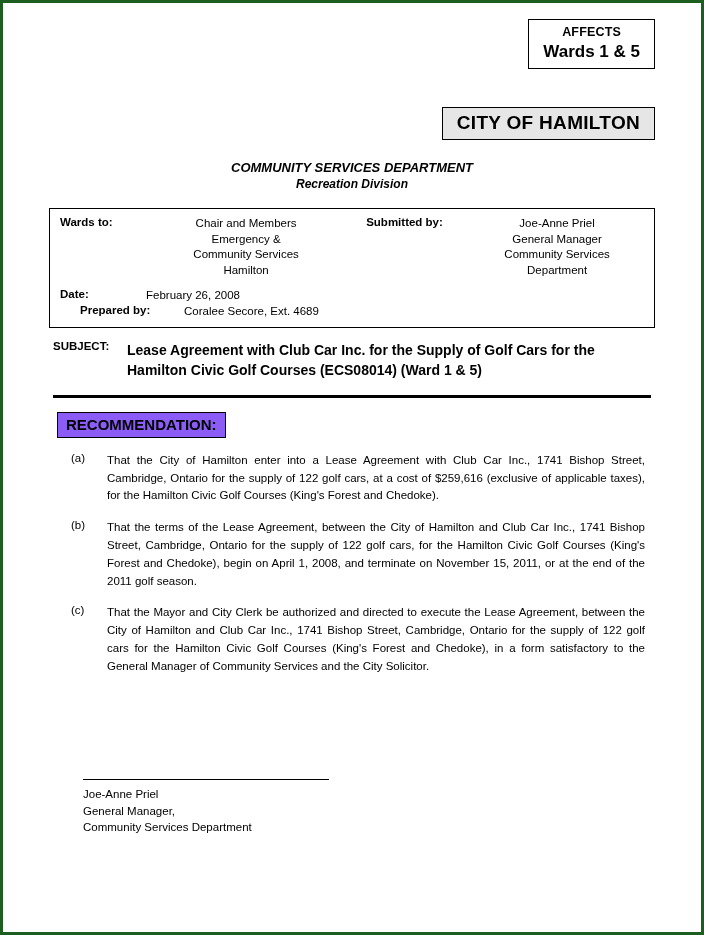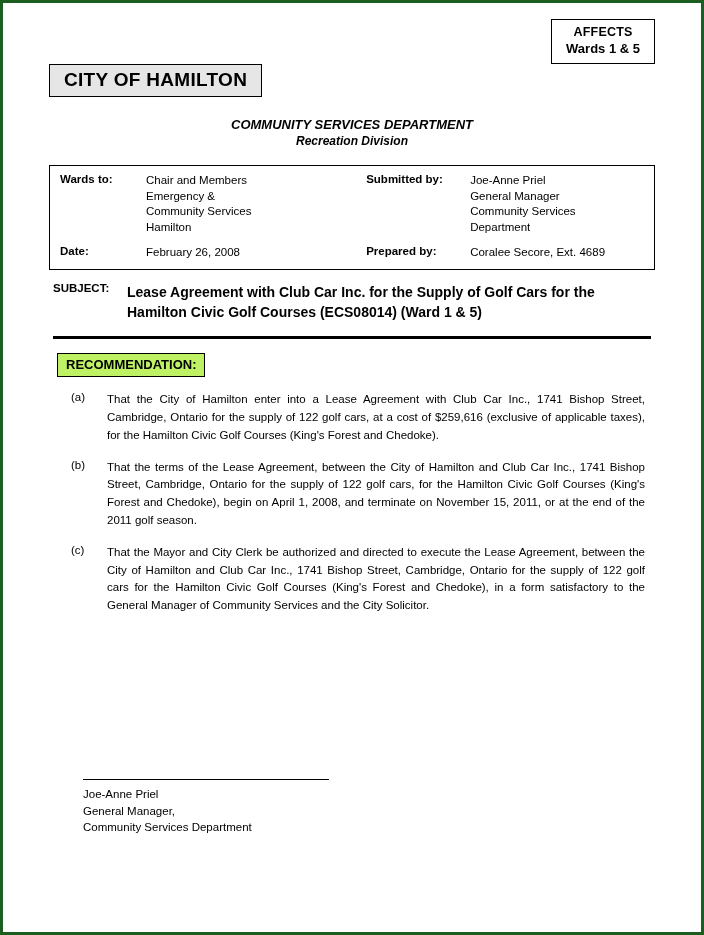--- a/index.html
+++ b/index.html
@@ -49,7 +49,7 @@
   }
   .affects-sub {
     font-weight: bold;
-    font-size: 13px;
+    font-size: 17px;
   }
 
   

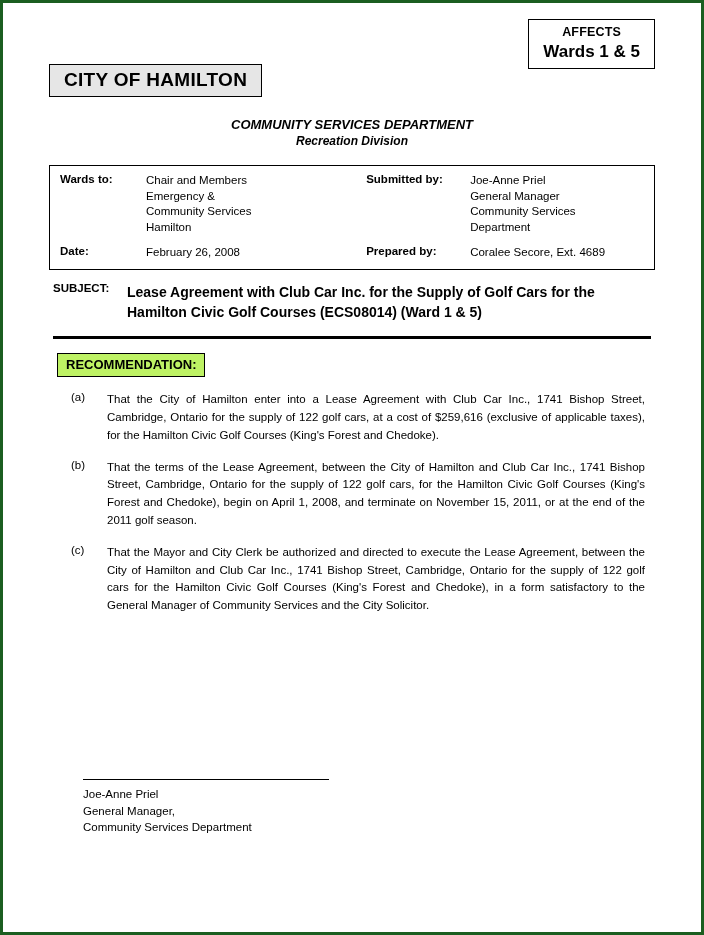--- a/index.html
+++ b/index.html
@@ -54,8 +54,8 @@
 
   
   .title-wrap {
-    text-align: left;
-    margin-top: 27px;
+    text-align: right;
+    margin-top: 70px;
   }
   .city-title {
     display: inline-block;

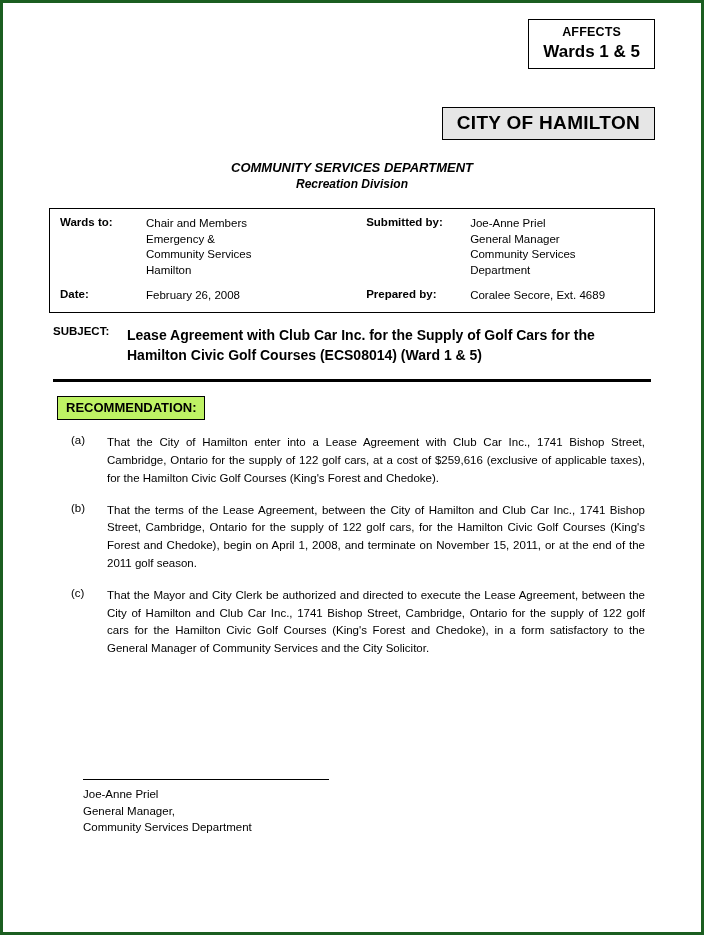--- a/index.html
+++ b/index.html
@@ -112,7 +112,7 @@
     line-height: 1.35;
     flex: 1 1 auto;
   }
-  .cell-value .line { display: block; }
+  .cell-value .line { display: block; text-align: center; }
   .col-left {
     display: flex;
     flex: 0 0 49%;

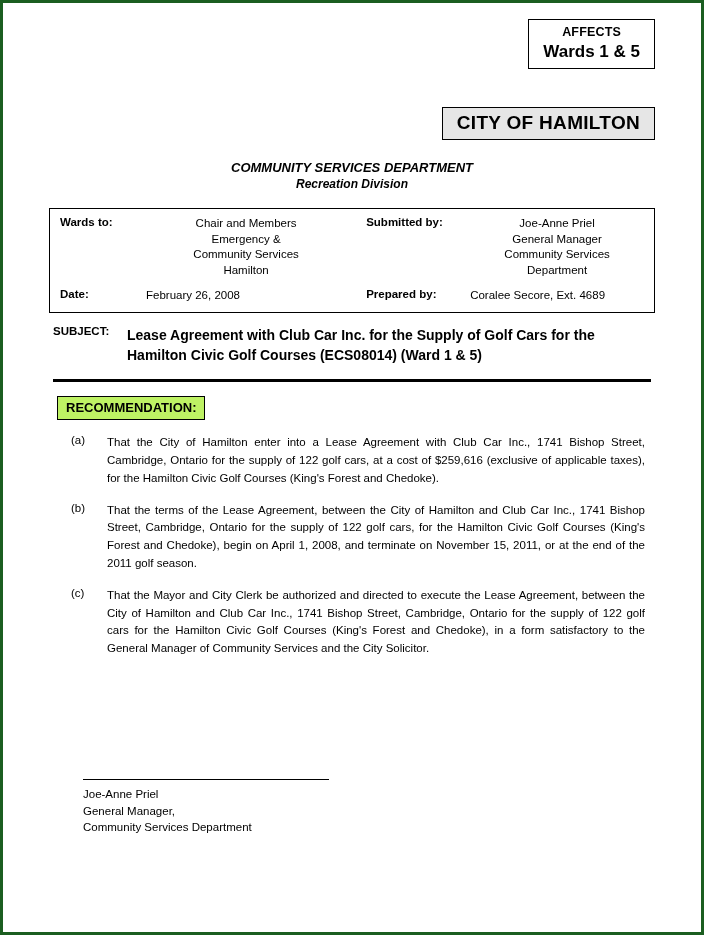--- a/index.html
+++ b/index.html
@@ -95,6 +95,7 @@
   .info-row.second {
     padding-top: 10px;
     padding-bottom: 8px;
+    flex-direction: column;
   }
   .cell-label {
     font-weight: bold;

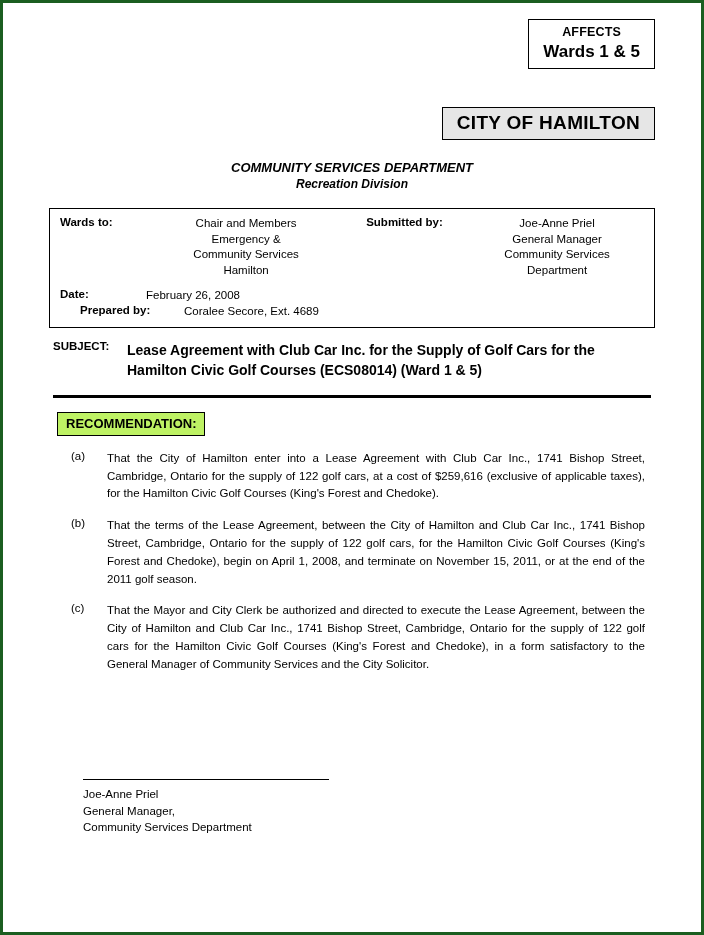--- a/index.html
+++ b/index.html
@@ -150,9 +150,9 @@
     display: inline-block;
     margin: 14px 0 0 8px;
     border: 1px solid #000;
-    background: #bef264;
-    font-weight: bold;
-    font-size: 13px;
+    background: #8b5cf6;
+    font-weight: bold;
+    font-size: 15px;
     padding: 3px 8px 4px 8px;
   }
 

